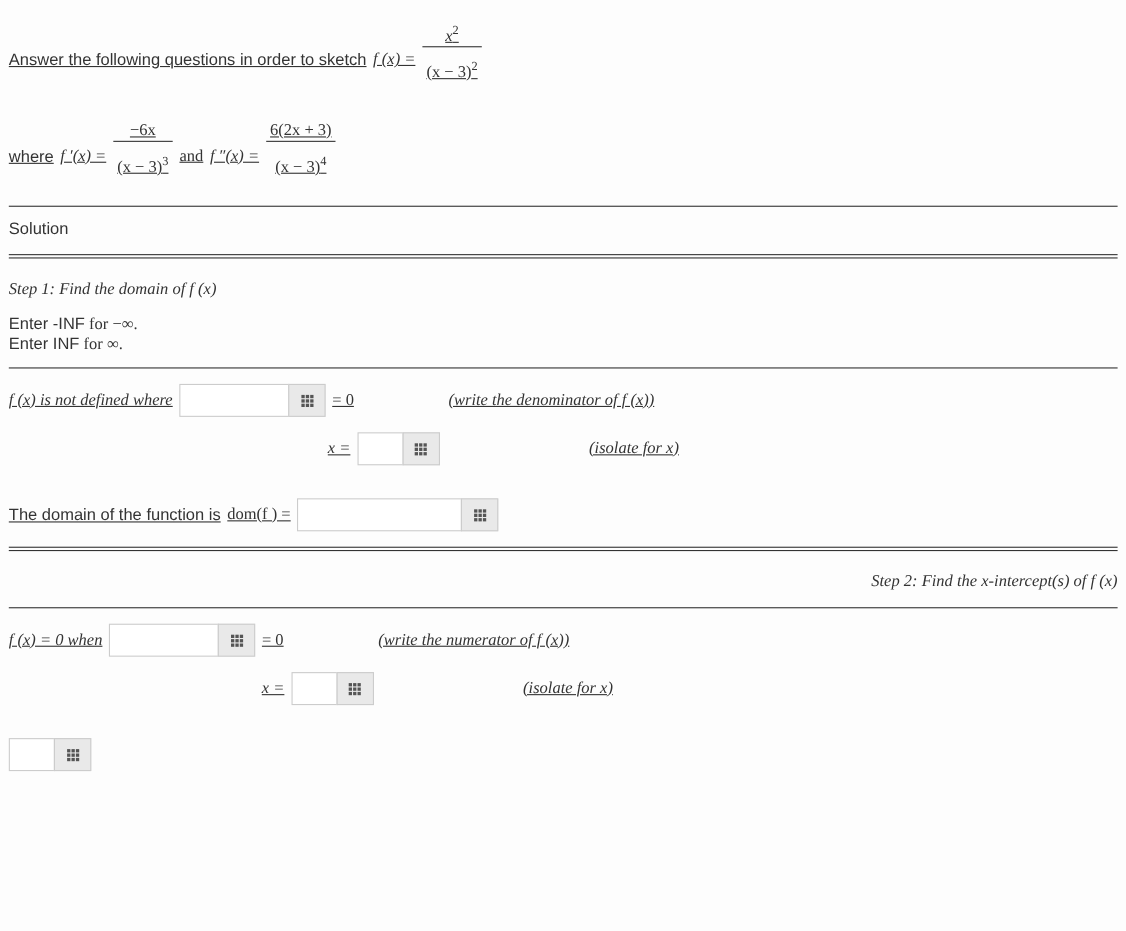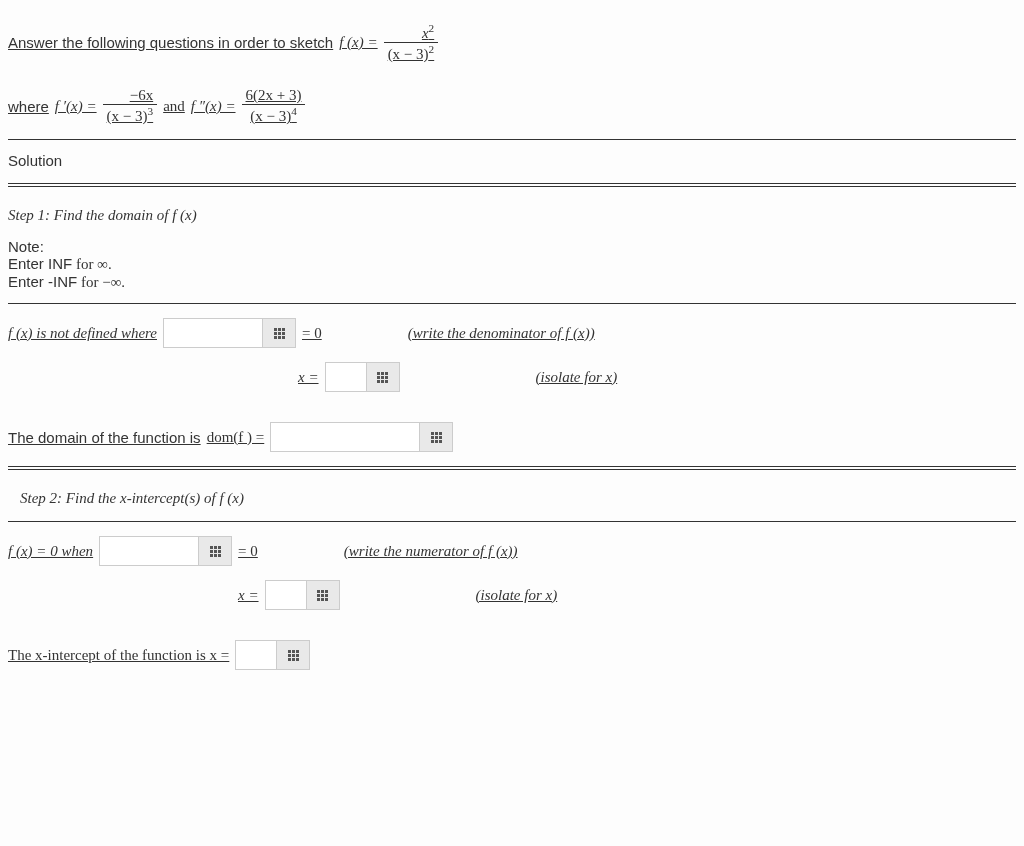--- a/index.html
+++ b/index.html
@@ -28,7 +28,7 @@
     text-align: center;
     font-family: "Times New Roman", Times, serif;
   }
-  .frac .num { display: block; padding: 0 4px; text-align: right; }
+  .frac .num { display: block; padding: 0 4px; }
   .frac .den { display: block; border-top: 1px solid #333; padding: 0 4px; }
   sup { font-size: 0.75em; }
   input[type="text"] {

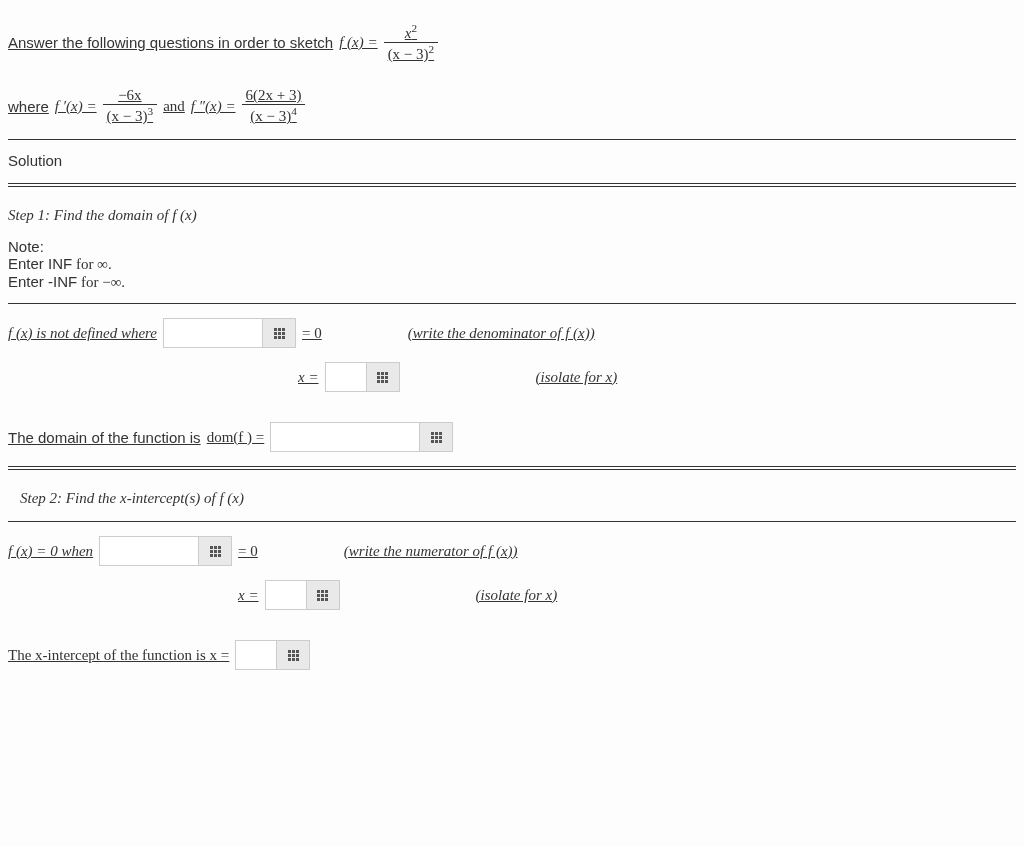--- a/index.html
+++ b/index.html
@@ -29,7 +29,7 @@
     font-family: "Times New Roman", Times, serif;
   }
   .frac .num { display: block; padding: 0 4px; }
-  .frac .den { display: block; border-top: 1px solid #333; padding: 0 4px; }
+  .frac .den { display: block; border-top: 1px solid #333; padding: 12px 4px; }
   sup { font-size: 0.75em; }
   input[type="text"] {
     border: 1px solid #ccc;

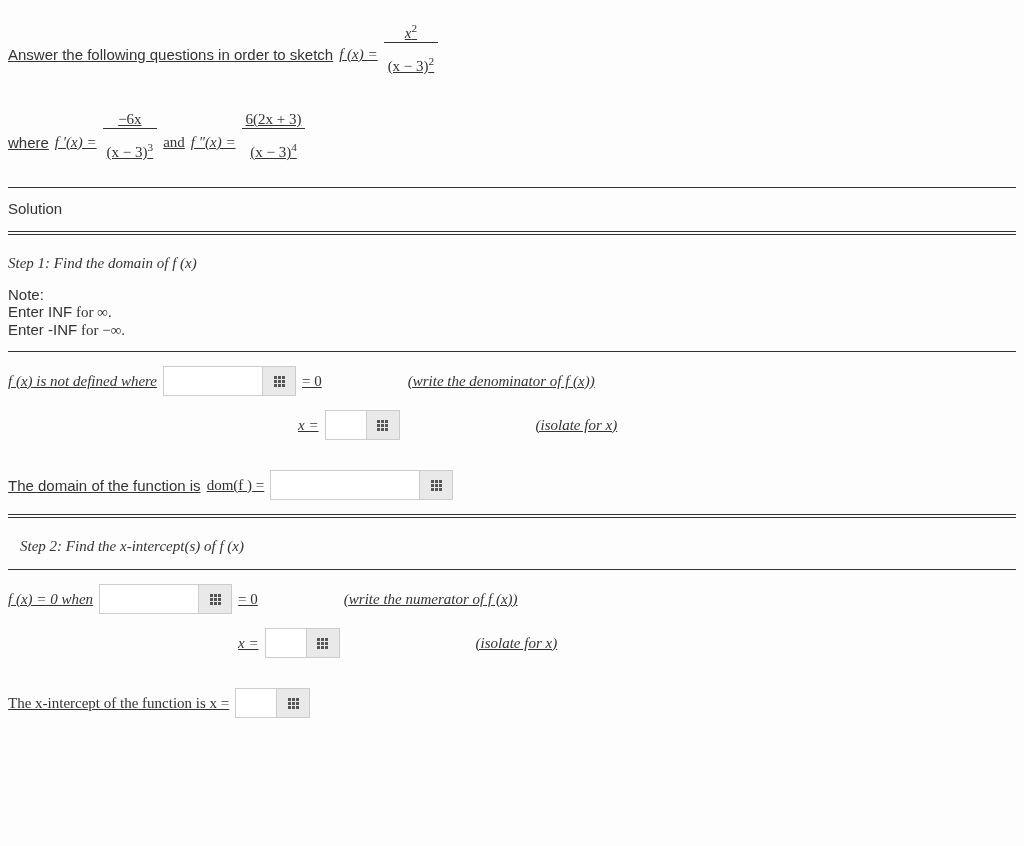--- a/index.html
+++ b/index.html
@@ -110,7 +110,6 @@
 <div class="math italic" style="margin:20px 0 14px 0;">Step 1: Find the domain of f (x)</div>
 
 <div>
-  <div class="bold">Note:</div>
   <div>
     <span>Enter </span><span class="bold">INF</span><span class="math"> for ∞.</span>
   </div>

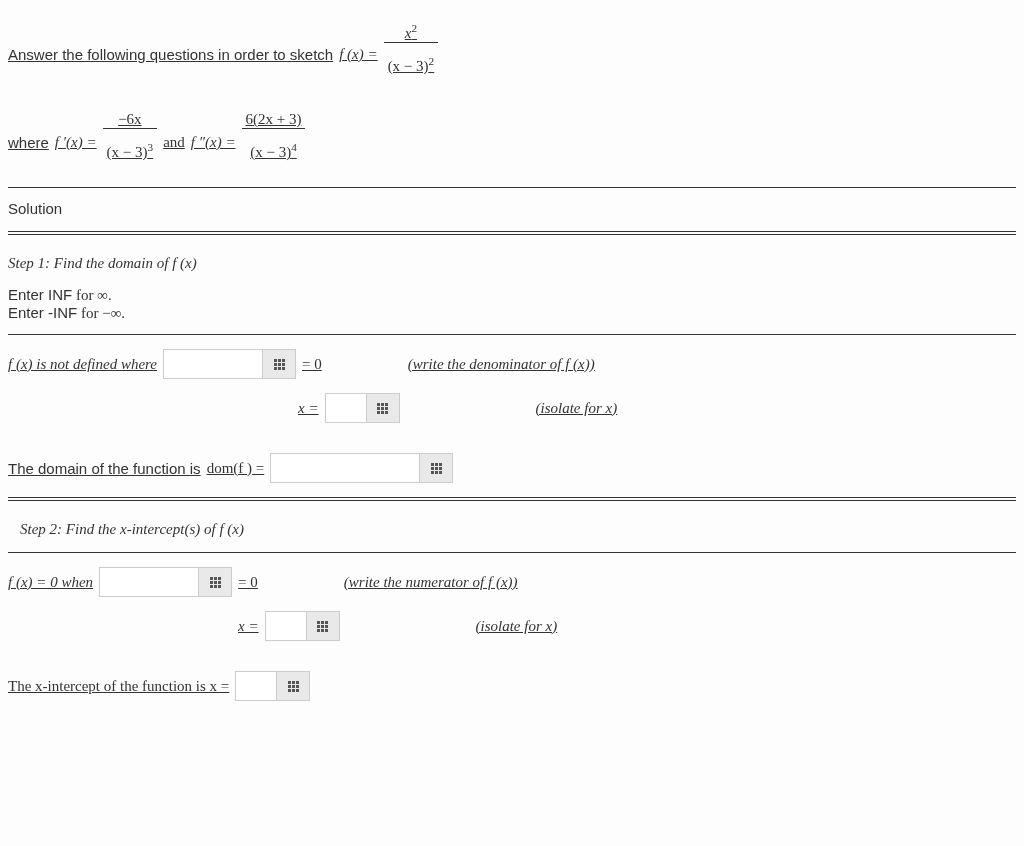--- a/index.html
+++ b/index.html
@@ -111,10 +111,10 @@
 
 <div>
   <div>
-    <span>Enter </span><span class="bold">INF</span><span class="math"> for ∞.</span>
+    <span>Enter </span><span class="bold">-INF</span><span class="math"> for −∞.</span>
   </div>
   <div>
-    <span>Enter </span><span class="bold">-INF</span><span class="math"> for −∞.</span>
+    <span>Enter </span><span class="bold">INF</span><span class="math"> for ∞.</span>
   </div>
 </div>
 <hr class="thin">

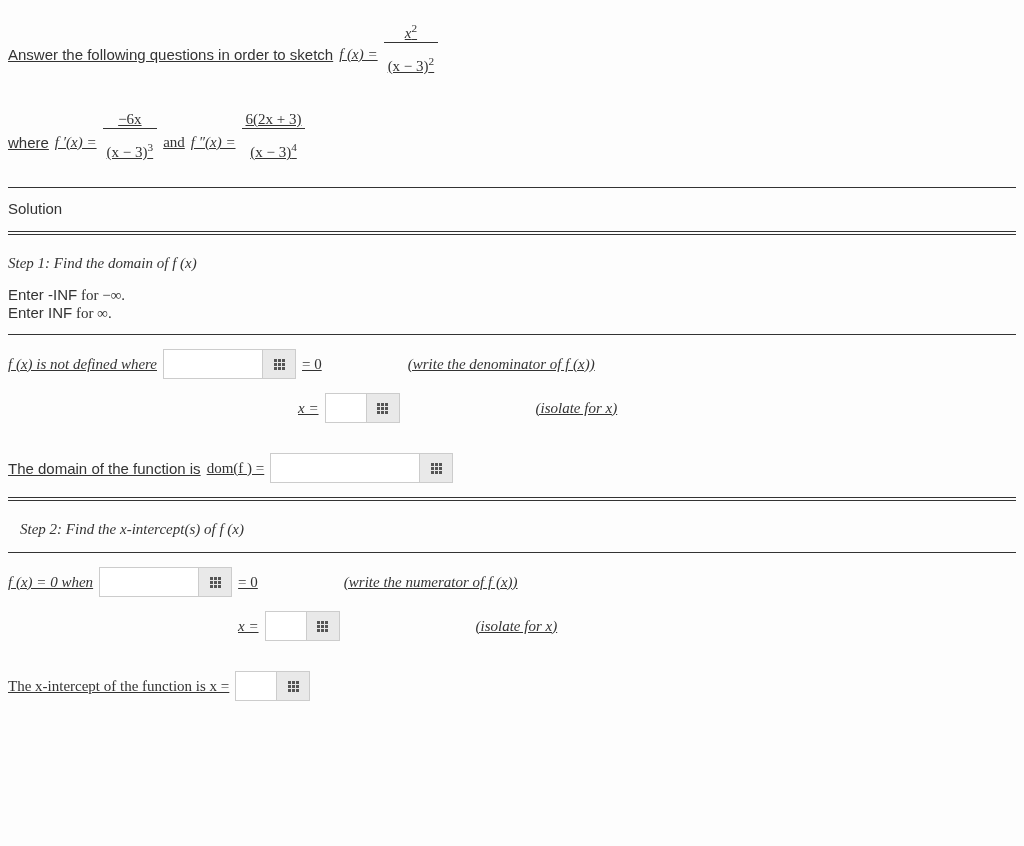--- a/index.html
+++ b/index.html
@@ -188,7 +188,7 @@
     <hr class="thick">
 </div>
 
-<div class="math italic" style="margin:20px 0 14px 12px;">Step 2: Find the x-intercept(s) of f (x)</div>
+<div class="math italic" style="margin:20px 0 14px 0;text-align:right;">Step 2: Find the x-intercept(s) of f (x)</div>
 <hr class="thin">
 
 <div class="line">

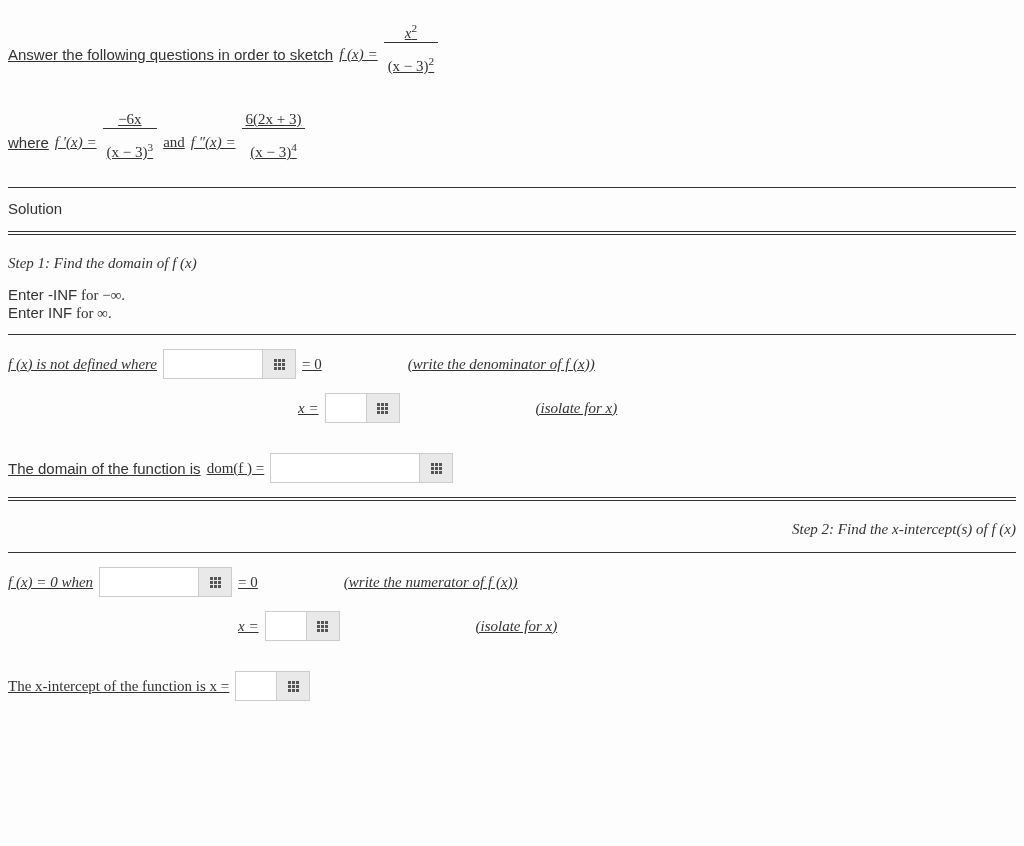--- a/index.html
+++ b/index.html
@@ -235,7 +235,6 @@
 </div>
 
 <div class="line" style="margin-top:30px;">
-  <span class="math"><span>The x-intercept of the function is x =</span></span>
   <span class="inline-group">
     <input type="text" class="input-short" style="">
     <span class="kb-btn">

